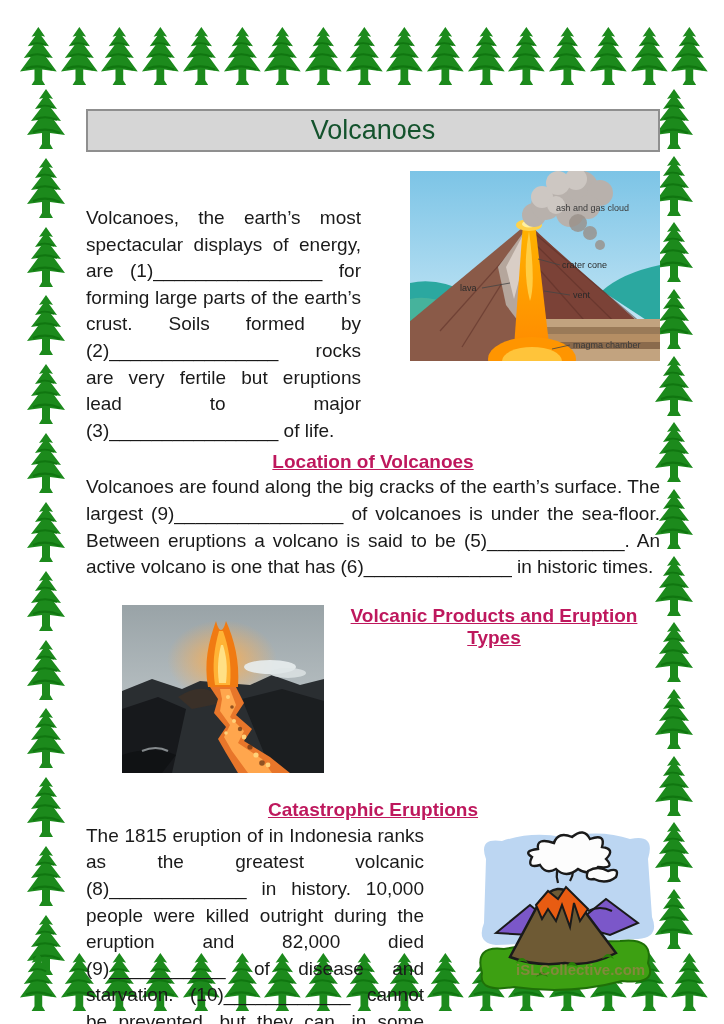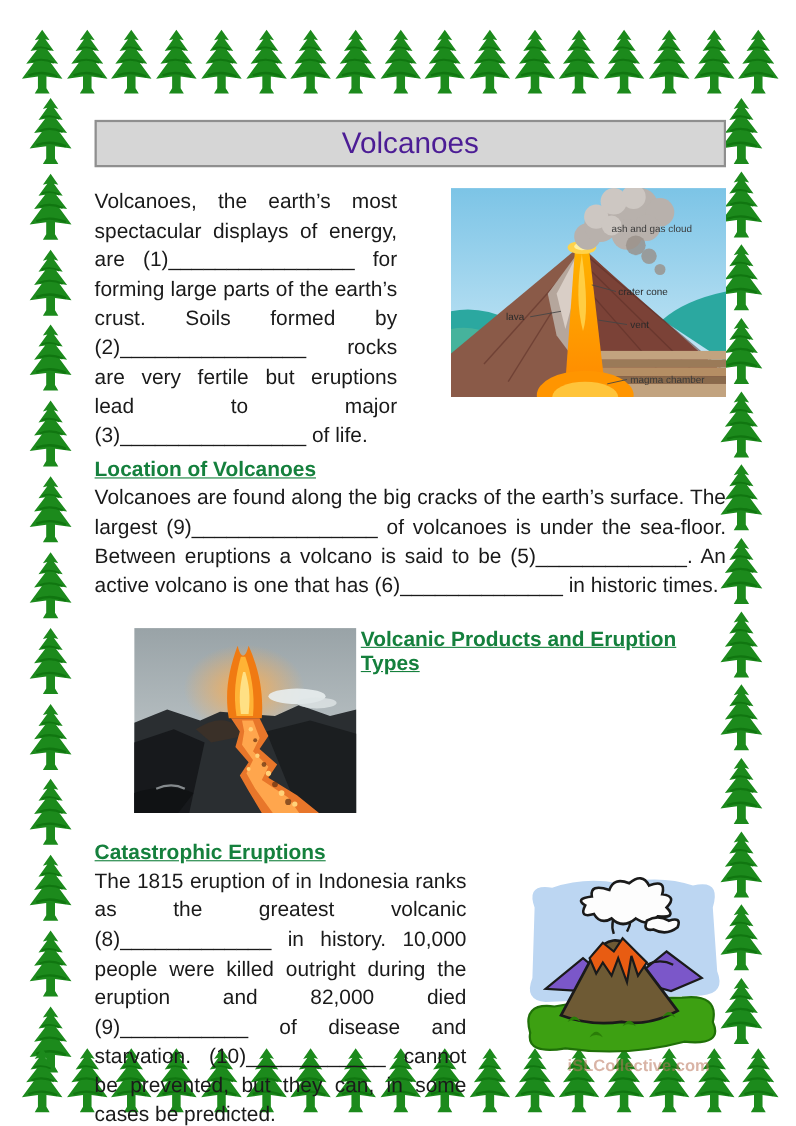--- a/index.html
+++ b/index.html
@@ -27,7 +27,7 @@
     margin-top:21px;height:39px;background:#d6d6d6;border:2px solid #8f8f8f;
     display:flex;align-items:center;justify-content:center;
   }
-  .banner-title{font-size:27px;color:#4c1d95;}
+  .banner-title{font-size:27px;color:#14532d;}
   .row{display:flex;}
   .row1{margin-top:19px;gap:13px;}
   .body-text{font-size:19px;line-height:1.40;text-align:justify;margin:0;}

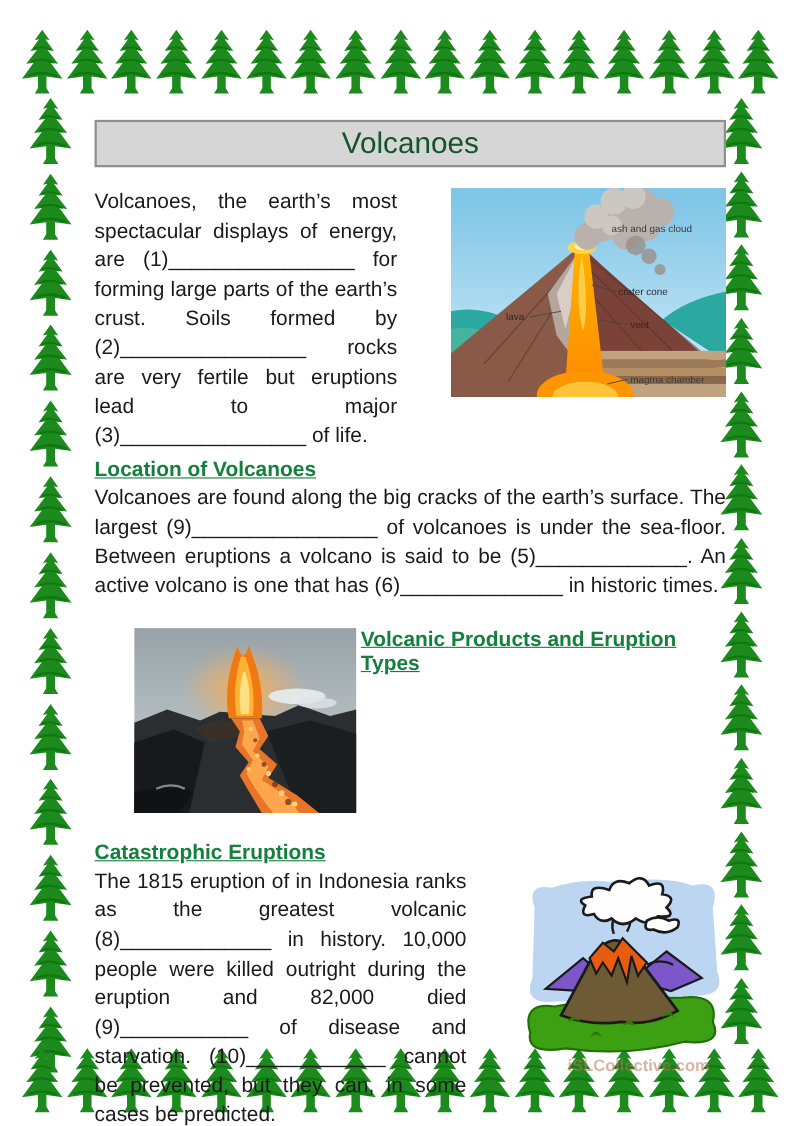--- a/index.html
+++ b/index.html
@@ -31,7 +31,7 @@
   .row{display:flex;}
   .row1{margin-top:19px;gap:13px;}
   .body-text{font-size:19px;line-height:1.40;text-align:justify;margin:0;}
-  .intro-text{flex:1;}
+  .intro-text{flex:1;margin-top:34px;}
   .figure{flex:none;padding-left:36px;}
   .figure svg{display:block;}
   .sec-heading{

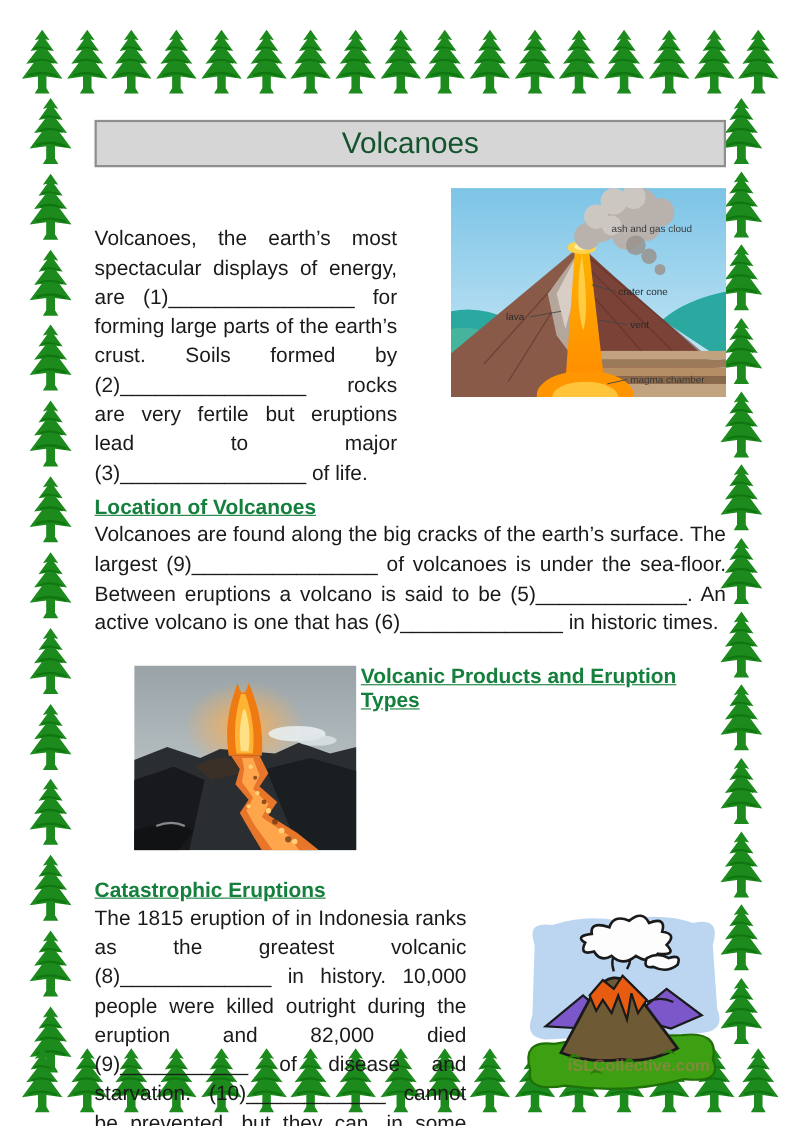--- a/index.html
+++ b/index.html
@@ -35,8 +35,9 @@
   .figure{flex:none;padding-left:36px;}
   .figure svg{display:block;}
   .sec-heading{
-    margin:0 0 1px 0;font-size:19px;font-weight:bold;color:#15803d;
+    margin:0 0 1px 0;font-size:19px;font-weight:bold;color:#be185d;
     text-decoration:underline;
+    text-align:center;
   }
   .location-sec{margin-top:7px;}
   .row2{margin-top:24px;gap:4px;}

